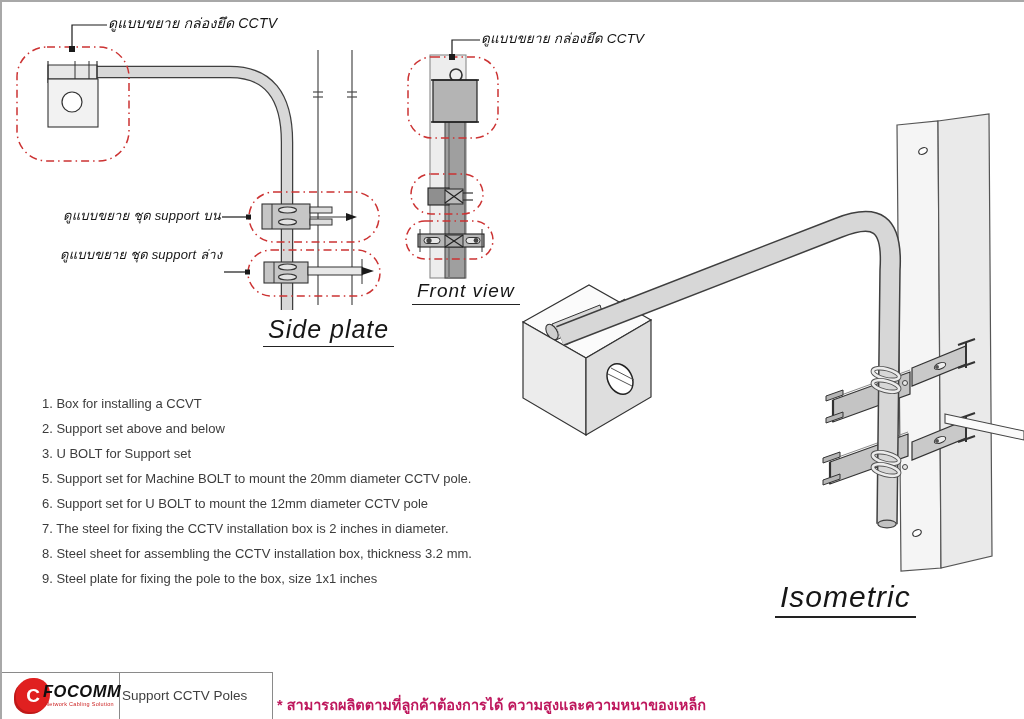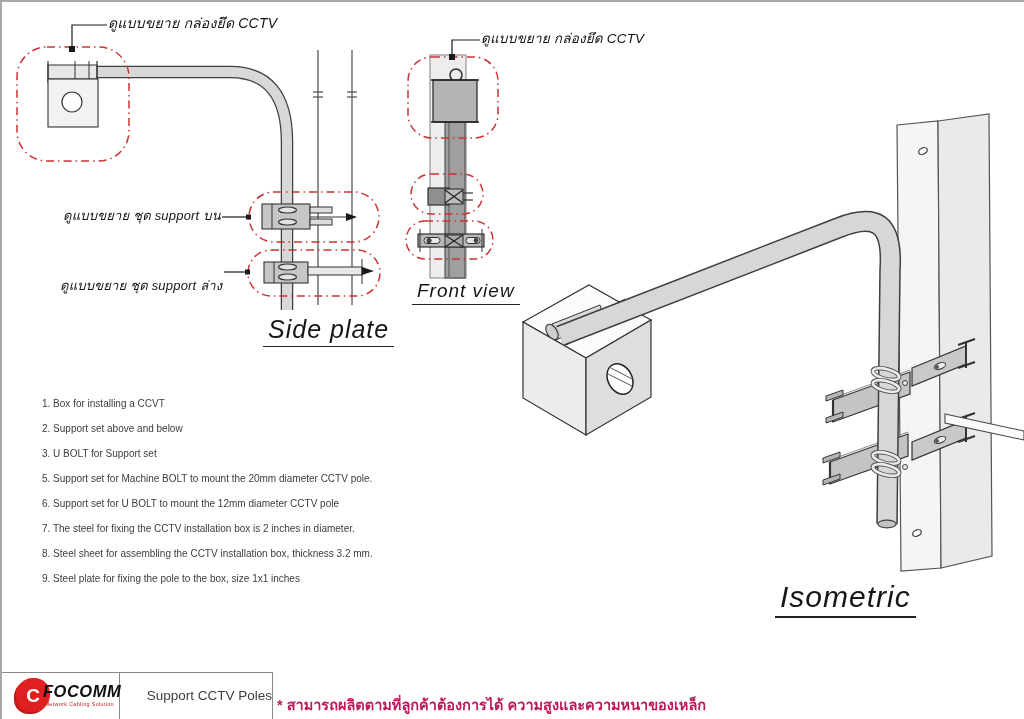--- a/index.html
+++ b/index.html
@@ -252,7 +252,7 @@
 
 <div class="callout" style="left:63px;top:209px;">ดูแบบขยาย ชุด support บน</div>
 
-<div class="callout" style="left:60px;top:279px;">ดูแบบขยาย ชุด support ล่าง</div>
+<div class="callout" style="left:60px;top:248px;">ดูแบบขยาย ชุด support ล่าง</div>
 
 <div class="viewlabel" style="left:263px;top:315px;font-size:25px;">Side plate</div>
 

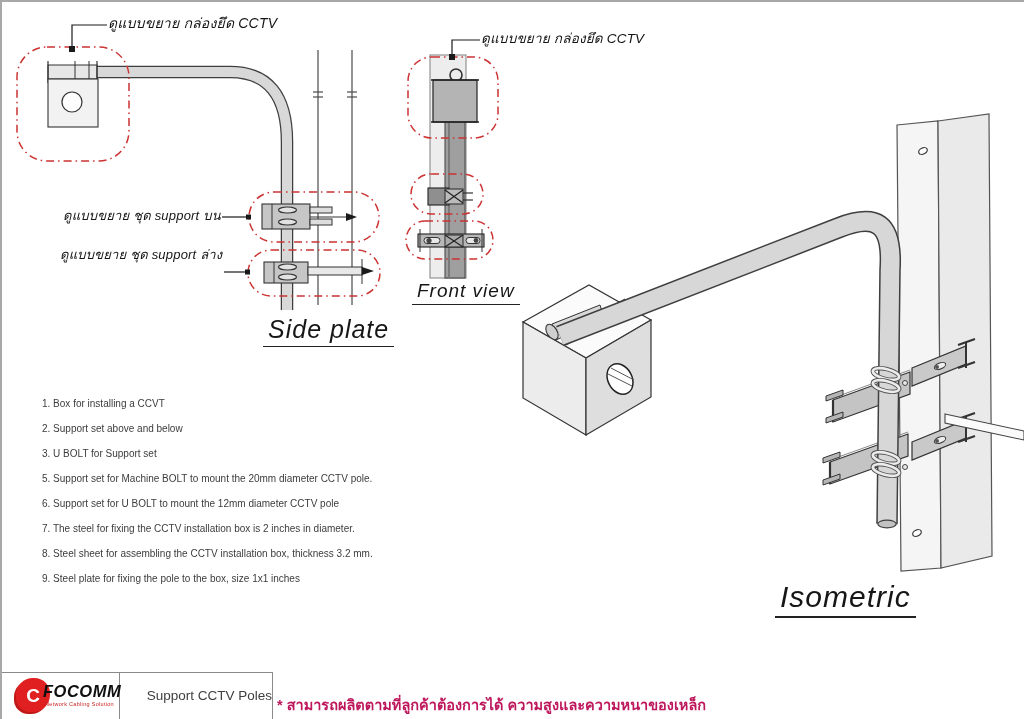--- a/index.html
+++ b/index.html
@@ -22,7 +22,7 @@
   }
   .notes{
     position:absolute;left:42px;top:391px;width:480px;
-    font-size:10px;color:#3c3c3c;
+    font-size:13px;color:#3c3c3c;
   }
   .notes div{height:25px;line-height:25px;white-space:nowrap;}
   .footer-rule-top{left:2px;top:672px;width:271px;height:1px;background:#8a8a8a;}

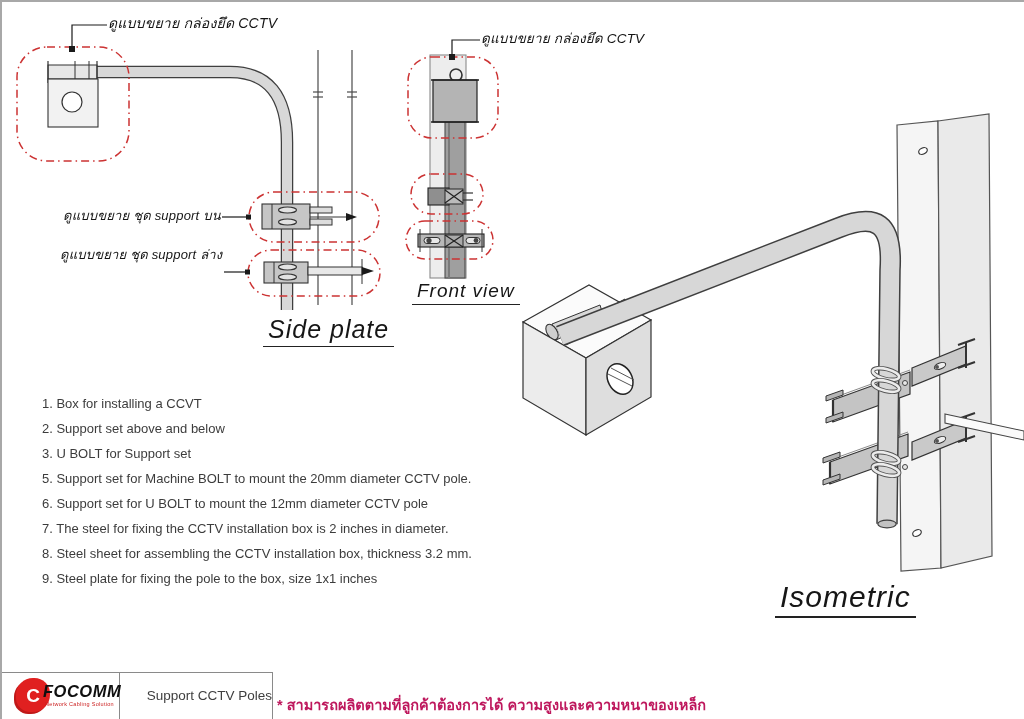--- a/index.html
+++ b/index.html
@@ -42,7 +42,7 @@
   .logo-word{font-weight:800;font-size:16.5px;letter-spacing:.5px;color:#101010;line-height:1;font-style:italic;}
   .logo-tag{font-size:5.5px;color:#cc2222;letter-spacing:.3px;margin-top:2px;margin-left:2px;}
   .doc-title{
-    position:absolute;left:122px;top:687px;width:150px;text-align:right;
+    position:absolute;left:122px;top:687px;width:150px;text-align:left;
     font-size:13.5px;color:#3f3f3f;line-height:18px;
   }
   .red-note{

